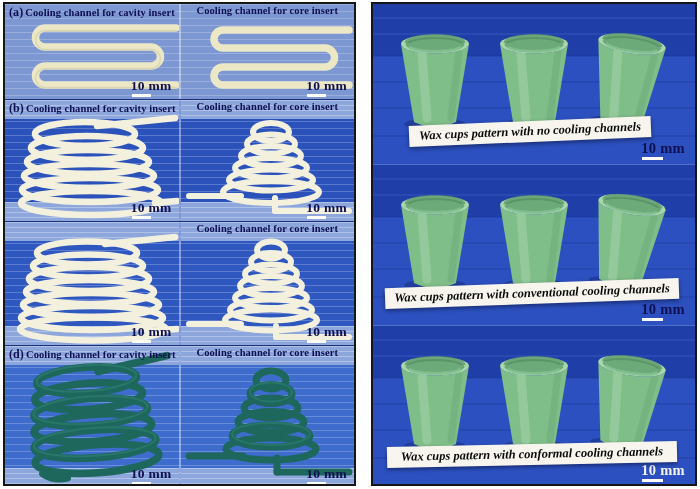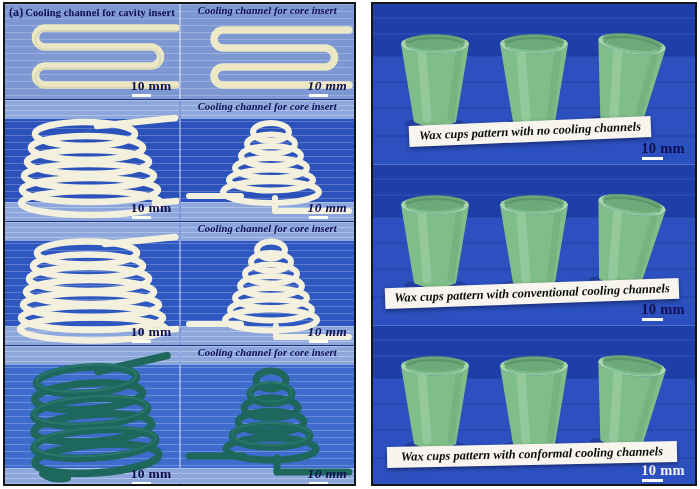--- a/index.html
+++ b/index.html
@@ -16,7 +16,7 @@
   .row-c{height:123px;border-top:1px solid rgba(10,10,40,.45);}
   .row-d{height:141px;border-top:1px solid rgba(10,10,40,.45);}
   .sub{position:relative;flex:1;overflow:hidden;}
-  .sub + .sub{border-left:2px solid rgba(255,255,255,.40);font-style:italic;}
+  .sub + .sub{border-left:2px solid rgba(255,255,255,.40);}
   .bg-streaks{background-image:repeating-linear-gradient(180deg,
       rgba(255,255,255,.22) 0px, rgba(255,255,255,.22) 1px,
       rgba(255,255,255,0) 1px, rgba(255,255,255,0) 7px);}

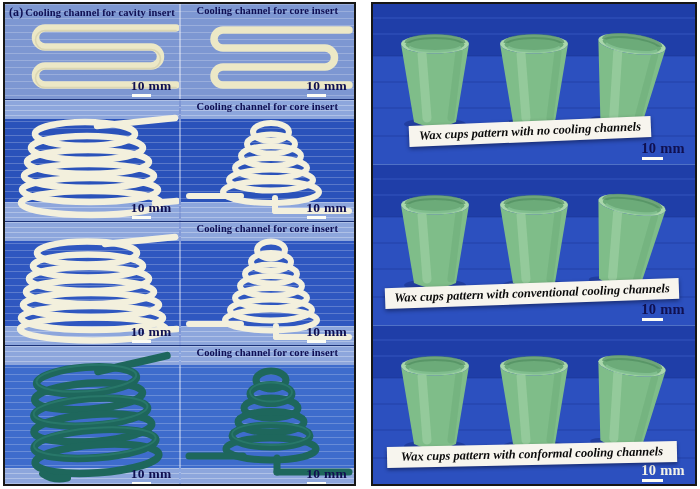--- a/index.html
+++ b/index.html
@@ -113,6 +113,7 @@
             <path d="M 150 103 L 172 101"></path>
           </g>
         </svg>
+        <div class="cap"><span class="ltr">(b)</span><span>Cooling channel for cavity insert</span></div>
         <div class="sb sb-dark"><span class="t">10 mm</span><span class="ln"></span></div>
       </div>
       <div class="sub bg-b bg-streaks">

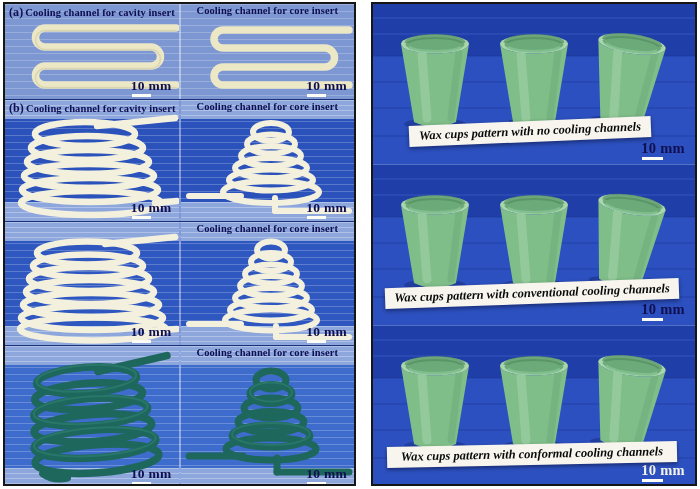--- a/index.html
+++ b/index.html
@@ -199,6 +199,7 @@
             <ellipse cx="88" cy="96" rx="61" ry="14"></ellipse>
           </g>
         </svg>
+        <div class="cap"><span class="ltr">(d)</span><span>Cooling channel for cavity insert</span></div>
         <div class="sb sb-dark"><span class="t">10 mm</span><span class="ln"></span></div>
       </div>
       <div class="sub bg-d bg-streaks">

